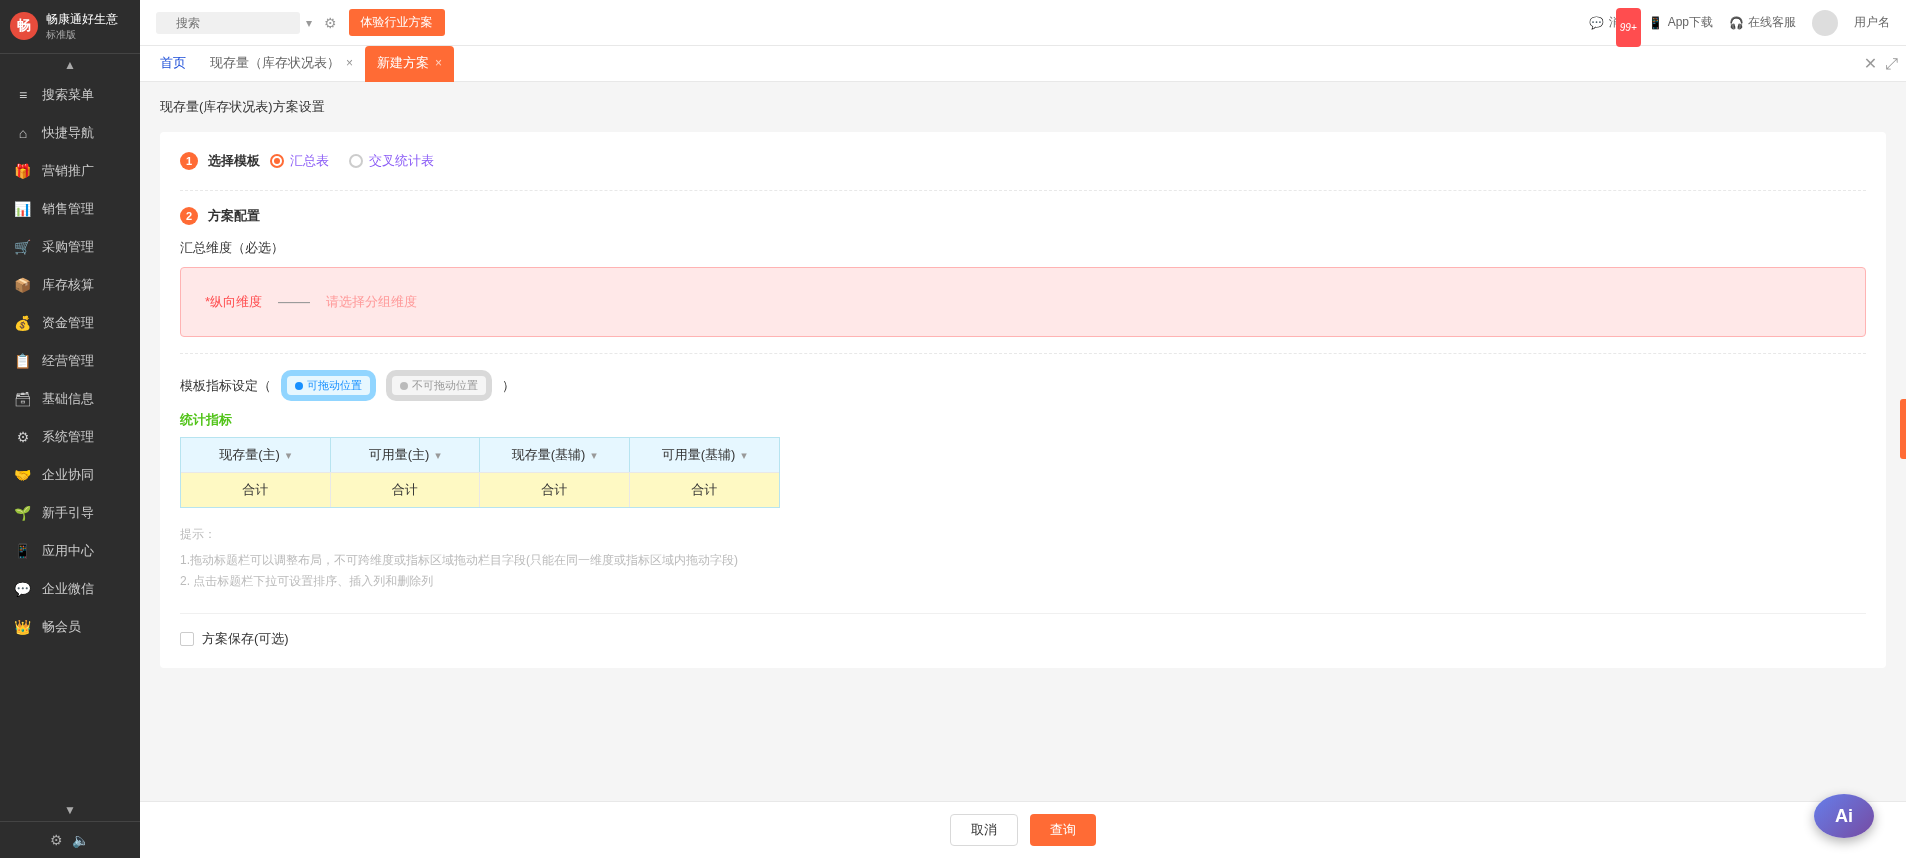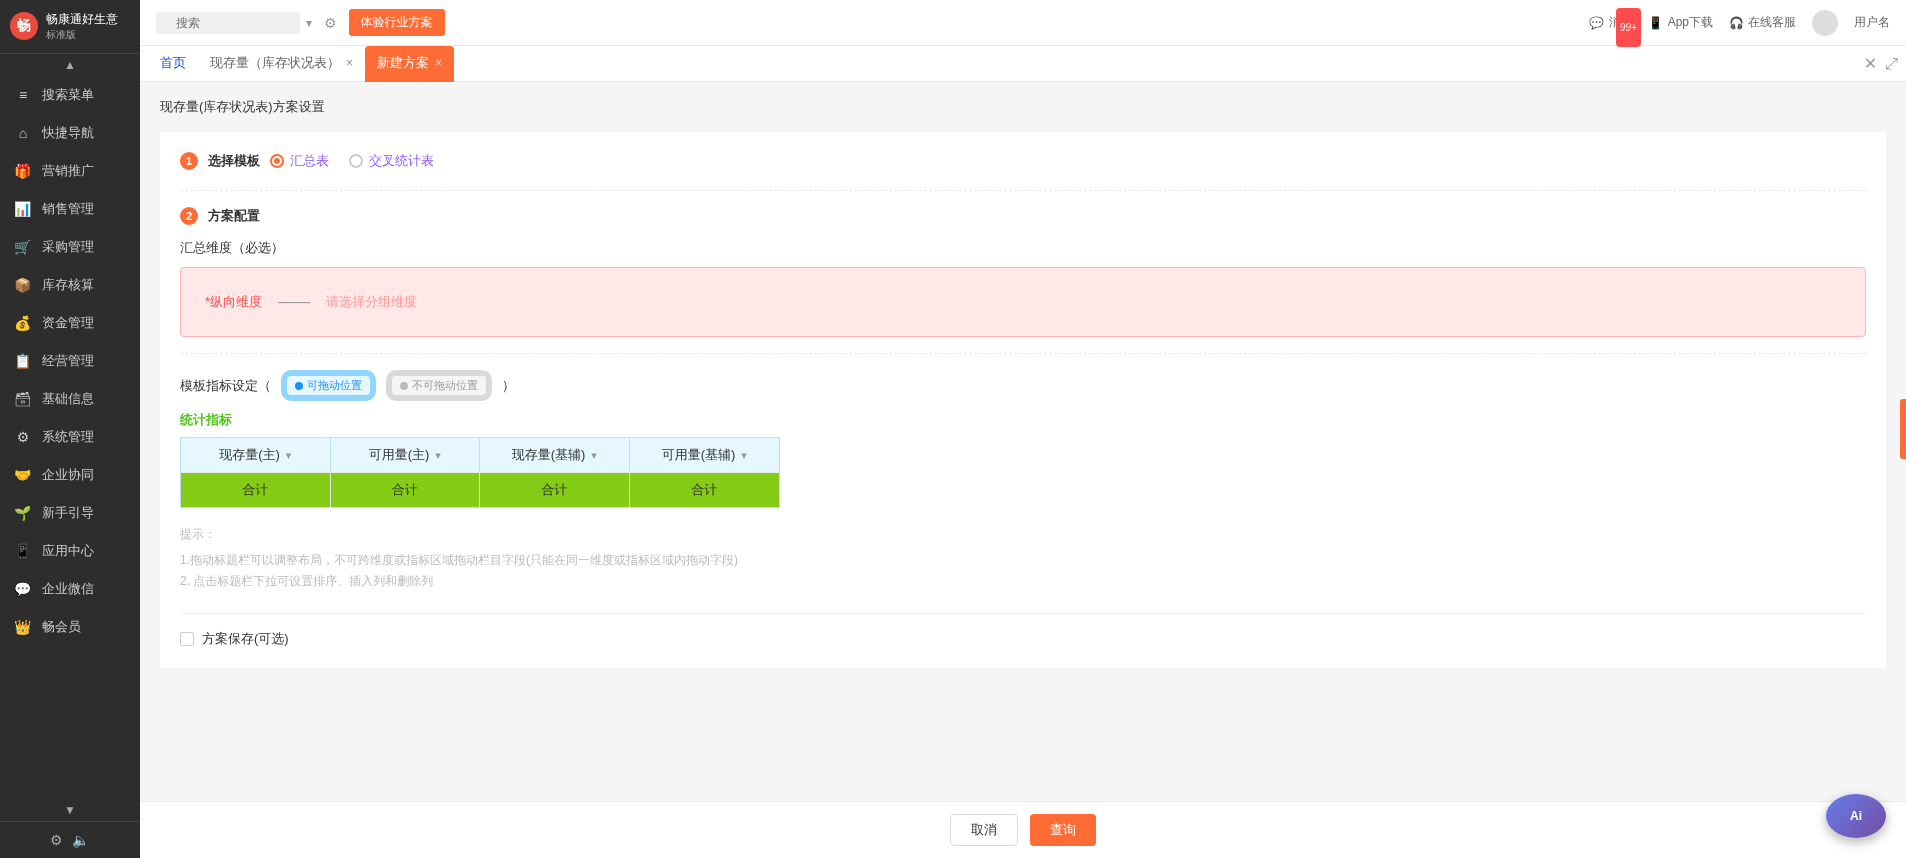--- a/index.html
+++ b/index.html
@@ -418,7 +418,7 @@
     .stats-table-body {
       display: grid;
       grid-template-columns: repeat(4, 1fr);
-      background: #84cc16;
+      background: #fef9c3;
     }
     .stats-cell {
       padding: 8px 12px;

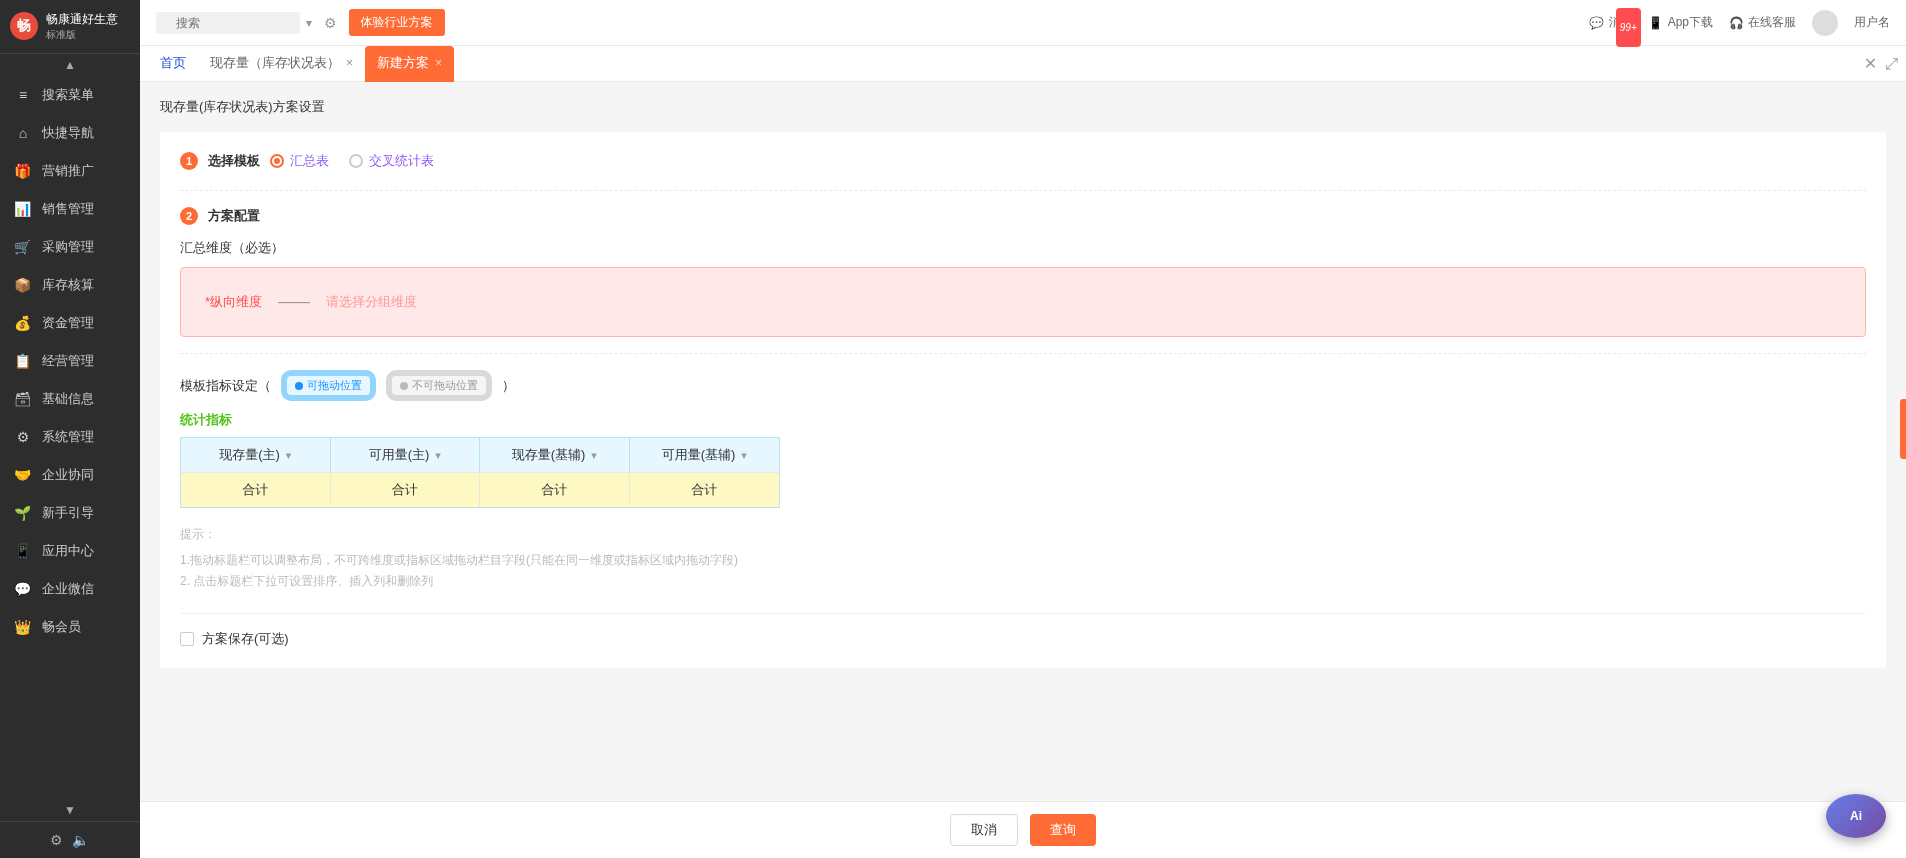--- a/index.html
+++ b/index.html
@@ -504,7 +504,7 @@
     .ai-float {
       position: fixed;
       bottom: 20px;
-      right: 20px;
+      right: 32px;
       background: linear-gradient(135deg, #667eea, #764ba2);
       color: white;
       border-radius: 50%;
@@ -513,7 +513,7 @@
       display: flex;
       align-items: center;
       justify-content: center;
-      font-size: 12px;
+      font-size: 18px;
       font-weight: bold;
       cursor: pointer;
       box-shadow: 0 4px 12px rgba(0,0,0,0.3);

